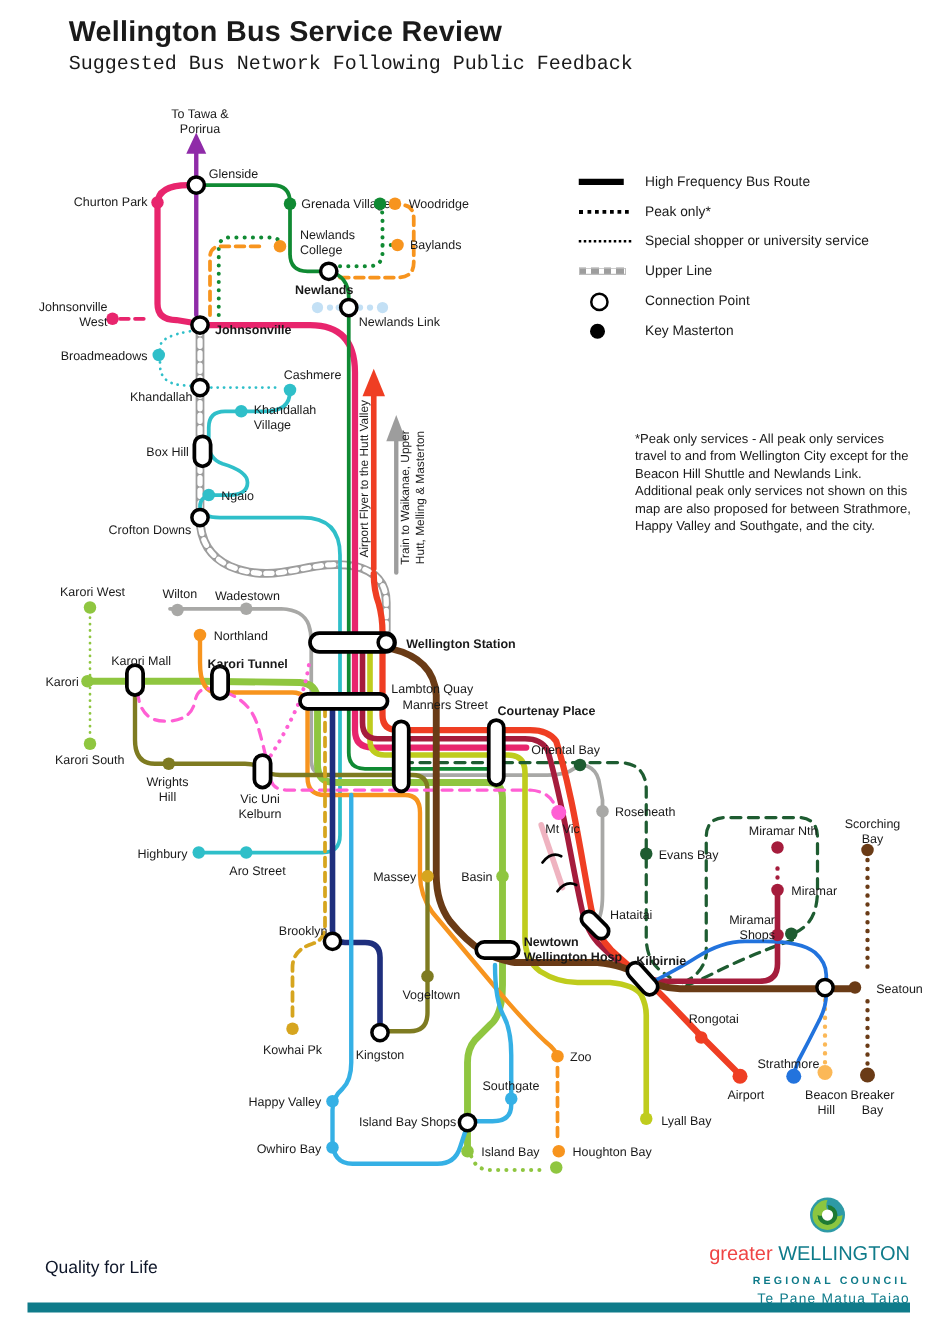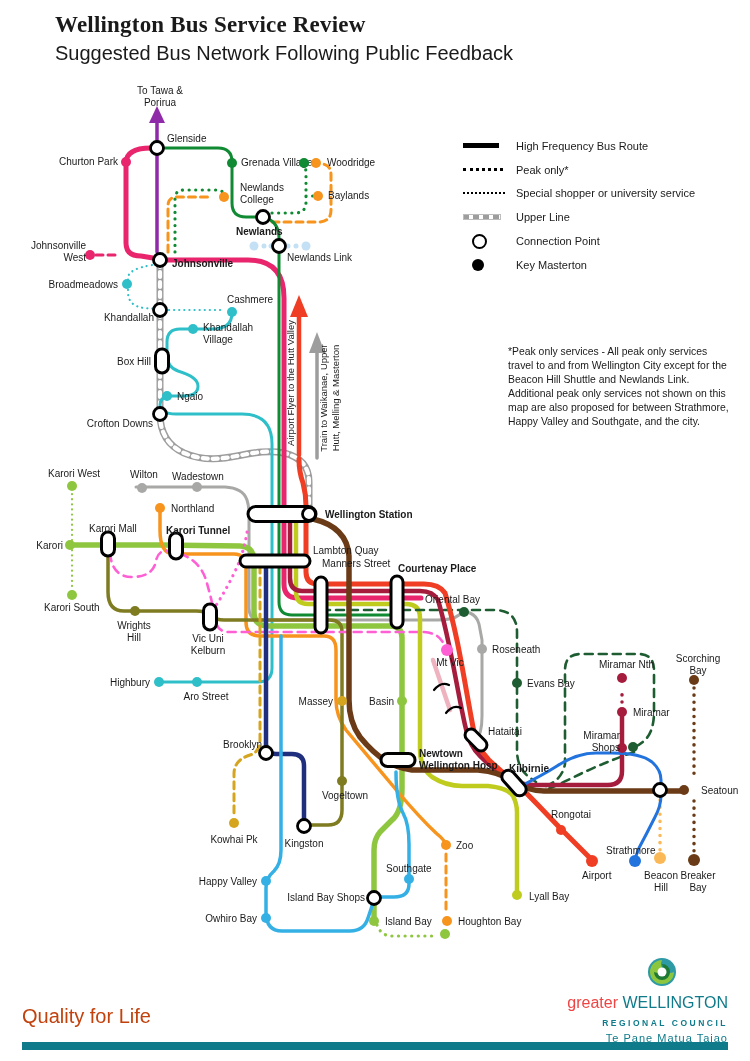--- a/index.html
+++ b/index.html
@@ -6,7 +6,7 @@
   #page{position:relative;width:750px;height:1061px;background:#fff;overflow:hidden;
         font-family:"Liberation Sans",sans-serif;color:#1a1a1a;}
   #map-svg{position:absolute;left:0;top:0;}
-  #title{position:absolute;left:55px;top:12px;font-size:23px;font-weight:bold;letter-spacing:.2px;font-family:Liberation Serif, serif;}
+  #title{position:absolute;left:55px;top:12px;font-size:23px;font-weight:bold;letter-spacing:.2px;}
   #subtitle{position:absolute;left:55px;top:42px;font-size:20px;}
   #legend{position:absolute;left:463px;top:134px;width:280px;}
   .lg-row{display:flex;align-items:center;height:23.8px;font-size:11px;}

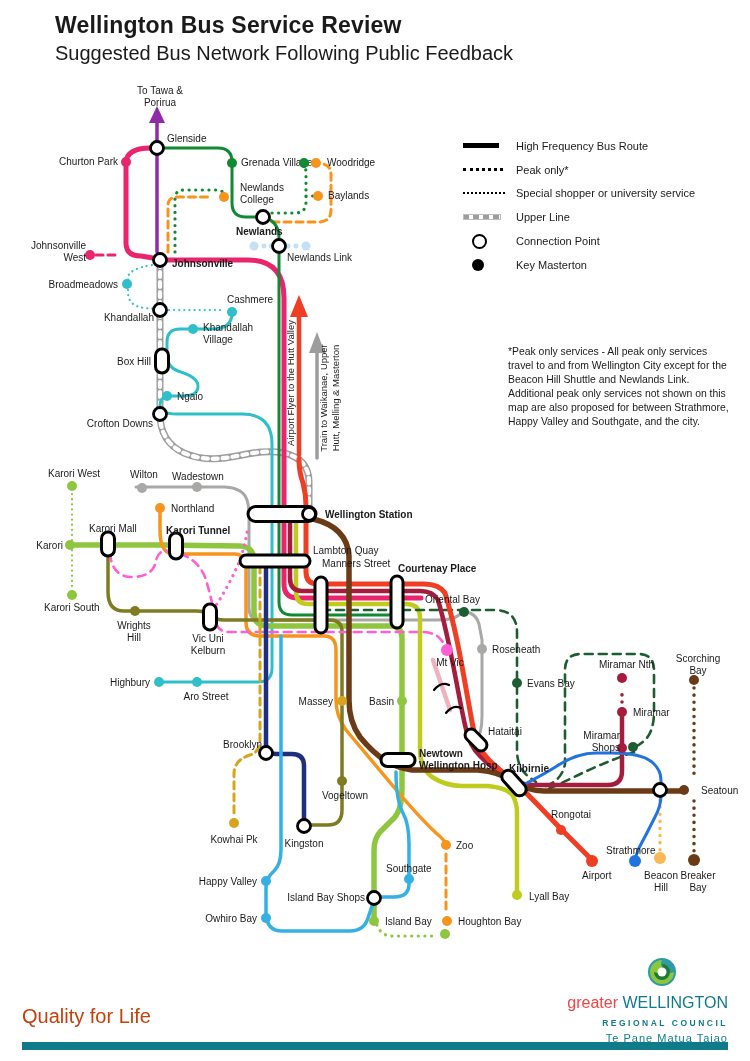--- a/index.html
+++ b/index.html
@@ -7,7 +7,7 @@
         font-family:"Liberation Sans",sans-serif;color:#1a1a1a;}
   #map-svg{position:absolute;left:0;top:0;}
   #title{position:absolute;left:55px;top:12px;font-size:23px;font-weight:bold;letter-spacing:.2px;}
-  #subtitle{position:absolute;left:55px;top:42px;font-size:20px;}
+  #subtitle{position:absolute;left:55px;top:42px;font-size:16px;font-family:Liberation Mono, monospace;}
   #legend{position:absolute;left:463px;top:134px;width:280px;}
   .lg-row{display:flex;align-items:center;height:23.8px;font-size:11px;}
   .sw{width:46px;margin-right:7px;display:flex;align-items:center;}

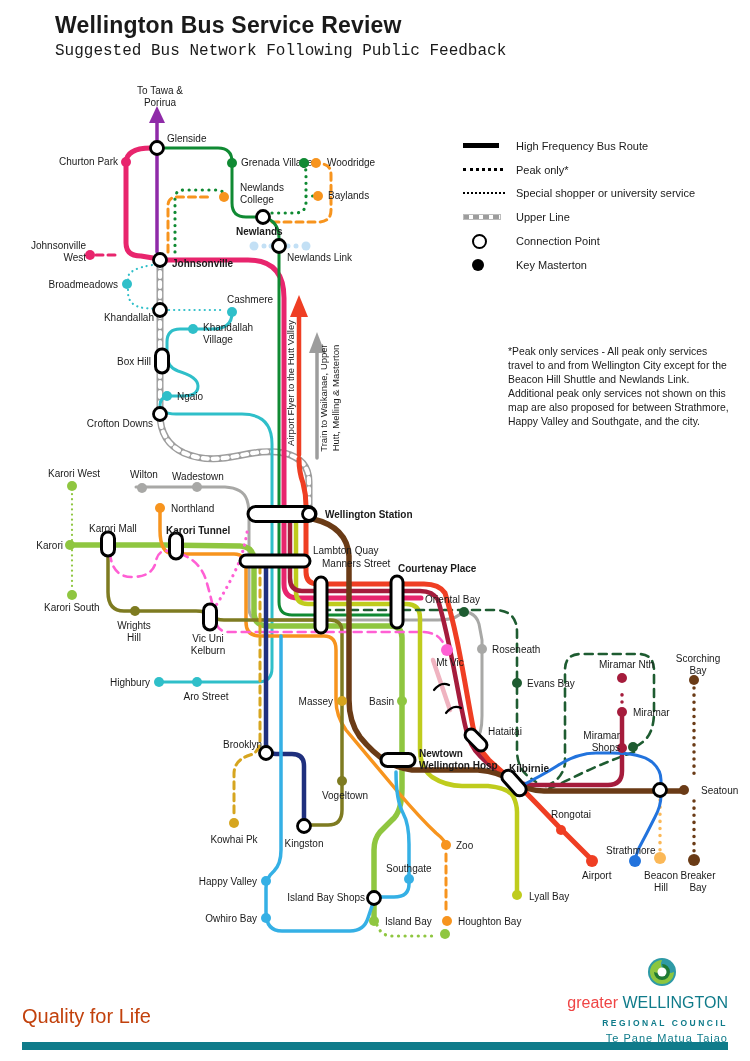--- a/index.html
+++ b/index.html
@@ -20,7 +20,7 @@
   .sw-conn{width:11px;height:11px;border:2.6px solid #000;border-radius:50%;background:#fff;margin-left:9px;}
   .sw-key{width:12px;height:12px;border-radius:50%;background:#000;margin-left:9px;}
   #note{position:absolute;left:508px;top:345px;width:224px;font-size:10.4px;line-height:1.34;}
-  #tagline{position:absolute;left:22px;top:1005px;font-size:20px;color:#c2410c;}
+  #tagline{position:absolute;left:36px;top:1005px;font-size:14px;color:#0f172a;}
   #footer-bar{position:absolute;left:22px;top:1042px;width:706px;height:8px;background:#0F7B8A;}
   #logo{position:absolute;right:22px;top:956px;text-align:right;}
   #logo .swirl{margin-right:50px;}

